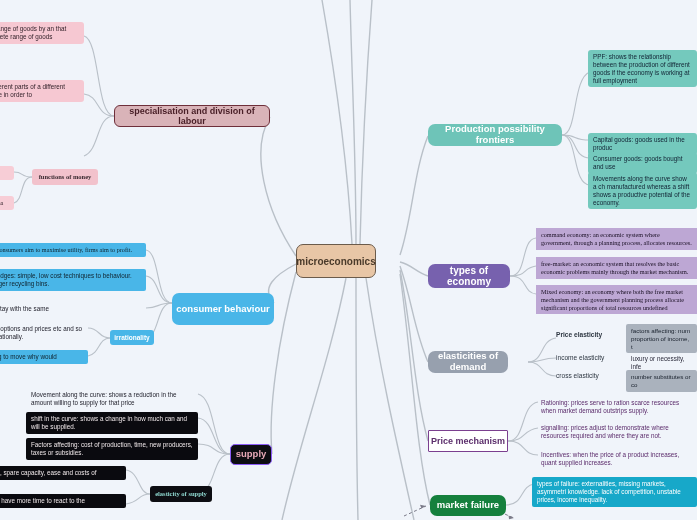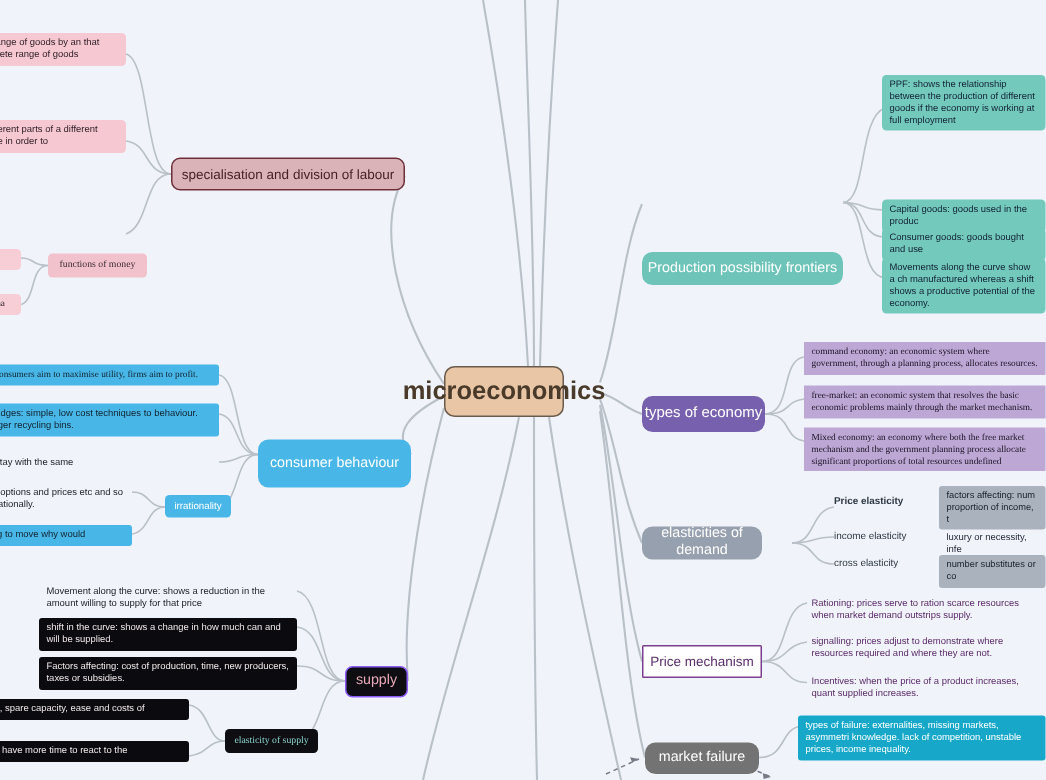--- a/index.html
+++ b/index.html
@@ -25,7 +25,7 @@
   
   .pill{
     display:flex;align-items:center;justify-content:center;
-    border-radius:7px;font-weight:normal;text-align:center;
+    border-radius:7px;font-weight:bold;text-align:center;
     line-height:1.15;
   }
   .t-ppf{left:428px;top:124px;width:134px;height:22px;background:#6ec4b8;color:#fff;font-size:9.5px;margin-top:44px;}

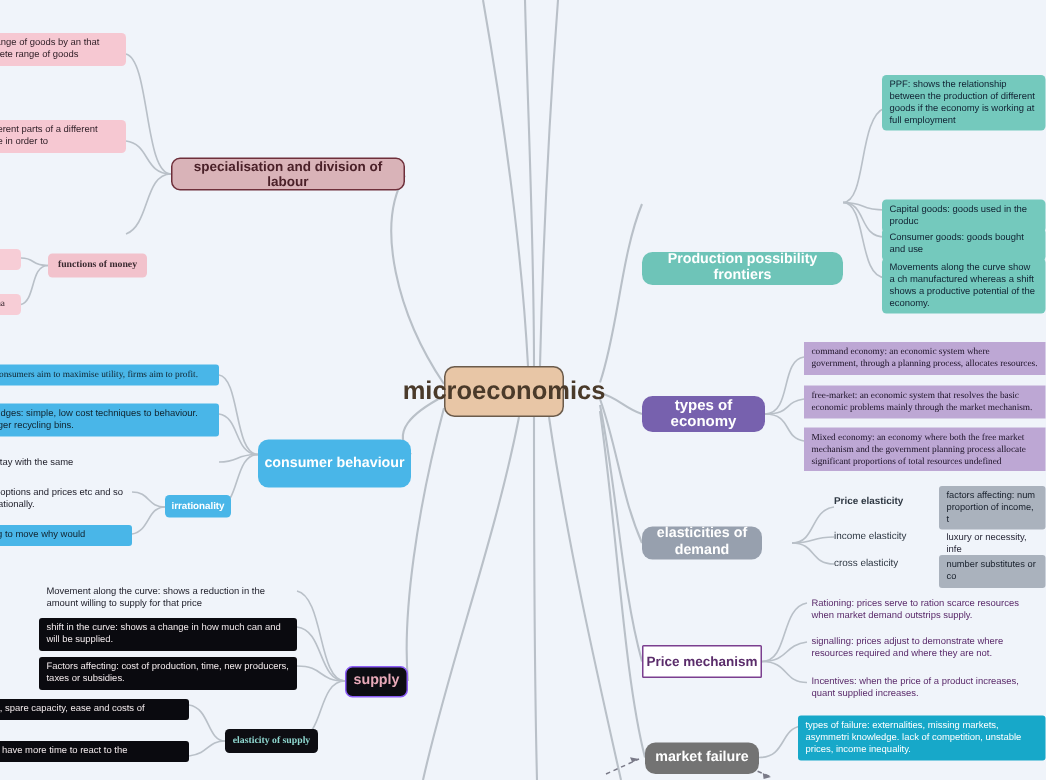--- a/index.html
+++ b/index.html
@@ -28,7 +28,7 @@
     border-radius:7px;font-weight:bold;text-align:center;
     line-height:1.15;
   }
-  .t-ppf{left:428px;top:124px;width:134px;height:22px;background:#6ec4b8;color:#fff;font-size:9.5px;margin-top:44px;}
+  .t-ppf{left:428px;top:124px;width:134px;height:22px;background:#6ec4b8;color:#fff;font-size:9.5px;}
   .t-econ{left:428px;top:264px;width:82px;height:24px;background:#7761ae;color:#fff;font-size:10px;}
   .t-elas{left:428px;top:351px;width:80px;height:22px;background:#97a0ae;color:#fff;font-size:9.5px;}
   .t-price{left:428px;top:430px;width:80px;height:22px;background:#ffffff;border:1.3px solid #7b3f8f;color:#5b2d6b;font-size:9px;border-radius:1px;}

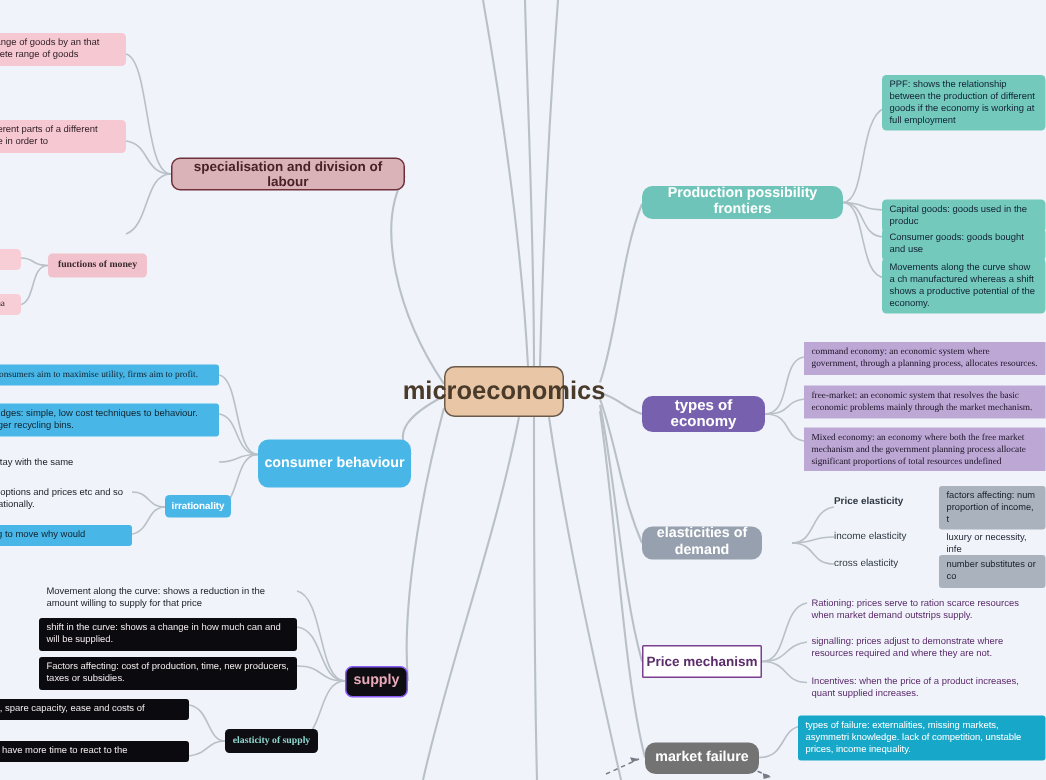--- a/index.html
+++ b/index.html
@@ -18,7 +18,7 @@
   .central{
     left:296px;top:244px;width:80px;height:34px;
     background:#e8c6a6;border:1.5px solid #6b5b4b;border-radius:7px;
-    color:#4a3a2a;font-weight:bold;font-size:17px;
+    color:#4a3a2a;font-weight:bold;font-size:10px;
     display:flex;align-items:center;justify-content:center;
   }
 

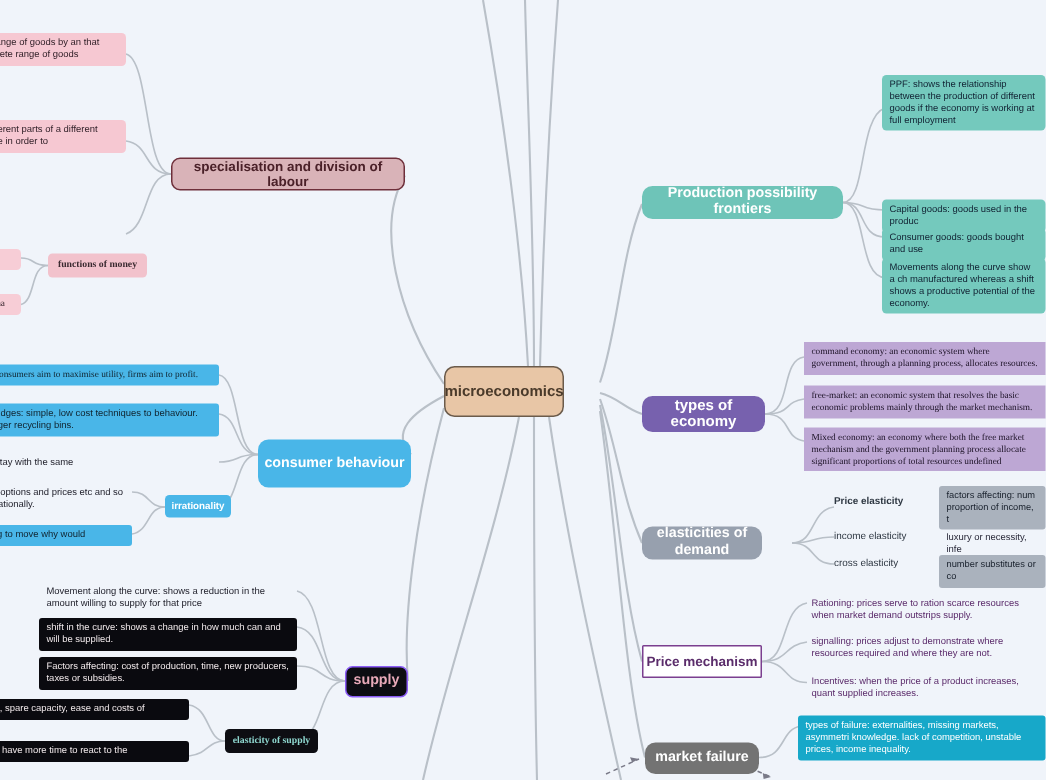--- a/index.html
+++ b/index.html
@@ -32,7 +32,7 @@
   .t-econ{left:428px;top:264px;width:82px;height:24px;background:#7761ae;color:#fff;font-size:10px;}
   .t-elas{left:428px;top:351px;width:80px;height:22px;background:#97a0ae;color:#fff;font-size:9.5px;}
   .t-price{left:428px;top:430px;width:80px;height:22px;background:#ffffff;border:1.3px solid #7b3f8f;color:#5b2d6b;font-size:9px;border-radius:1px;}
-  .t-mf{left:430px;top:495px;width:76px;height:21px;background:#737373;color:#fff;font-size:9.5px;}
+  .t-mf{left:430px;top:495px;width:76px;height:21px;background:#15803d;color:#fff;font-size:9.5px;}
   .t-spec{left:114px;top:105px;width:156px;height:22px;background:#d9b3b8;border:1.3px solid #6e2f3a;color:#4a2028;font-size:9px;border-radius:6px;}
   .t-cons{left:172px;top:293px;width:102px;height:32px;background:#49b6e8;color:#fff;font-size:9.5px;}
   .t-supply{left:230px;top:444px;width:42px;height:21px;background:#0d0d12;border:1px solid #8b5cf6;color:#e8a9b8;font-size:9.5px;border-radius:5px;}

